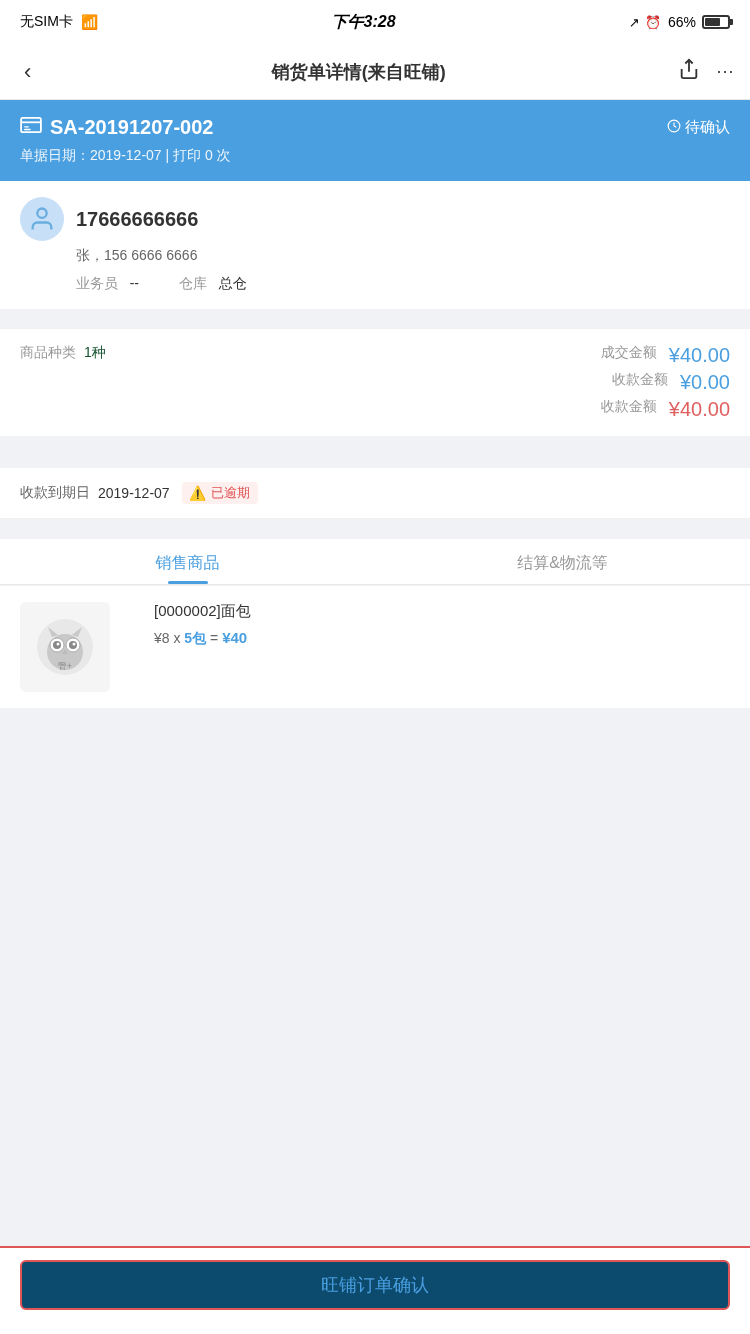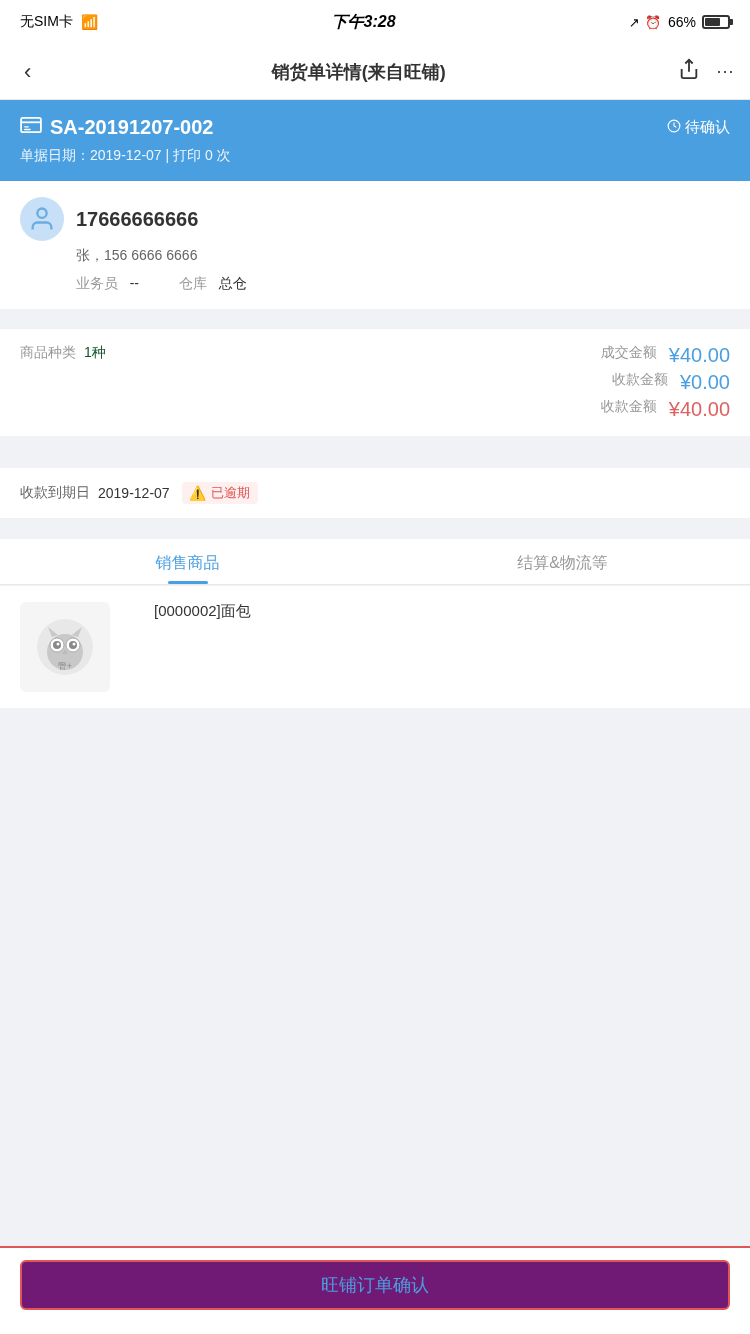--- a/index.html
+++ b/index.html
@@ -475,6 +475,12 @@
     </div>
     <div class="product-info">
       <div class="product-name">[0000002]面包</div>
+      <div class="product-price-row">
+        <span>¥8 x</span>
+        <span class="price-qty">5包</span>
+        <span>=</span>
+        <span class="price-total">¥40</span>
+      </div>
     </div>
   </div>
 </div>

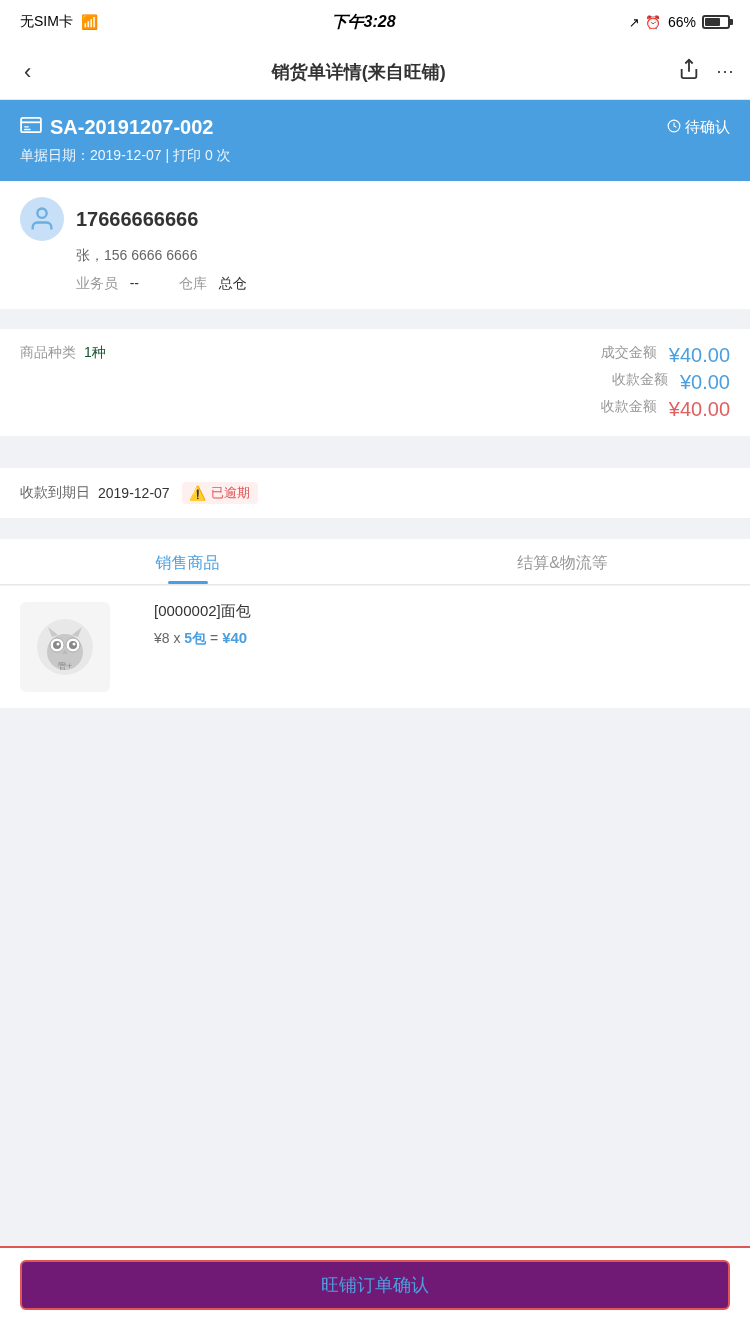--- a/index.html
+++ b/index.html
@@ -297,7 +297,7 @@
     .confirm-btn {
       width: 100%;
       height: 50px;
-      background: #701a75;
+      background: #0c4a6e;
       border: 2px solid #e05555;
       border-radius: 6px;
       font-size: 18px;

